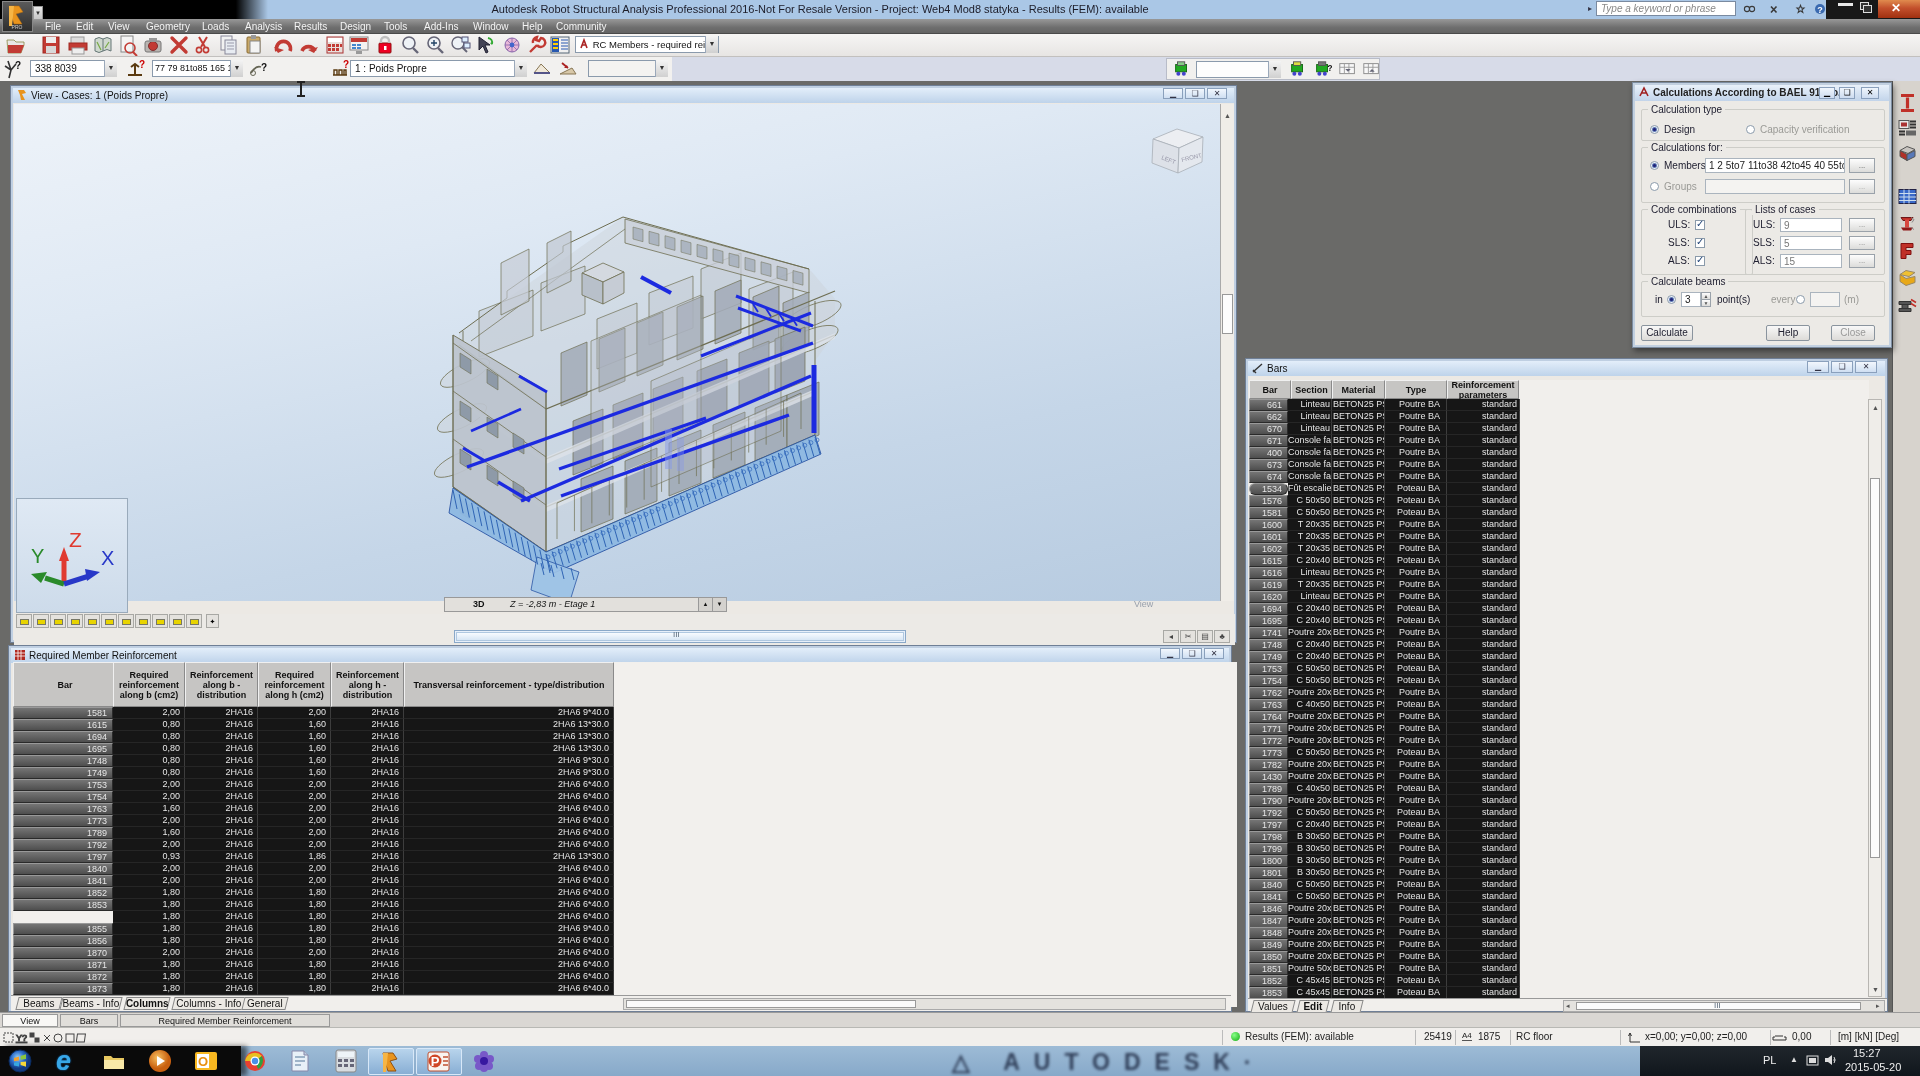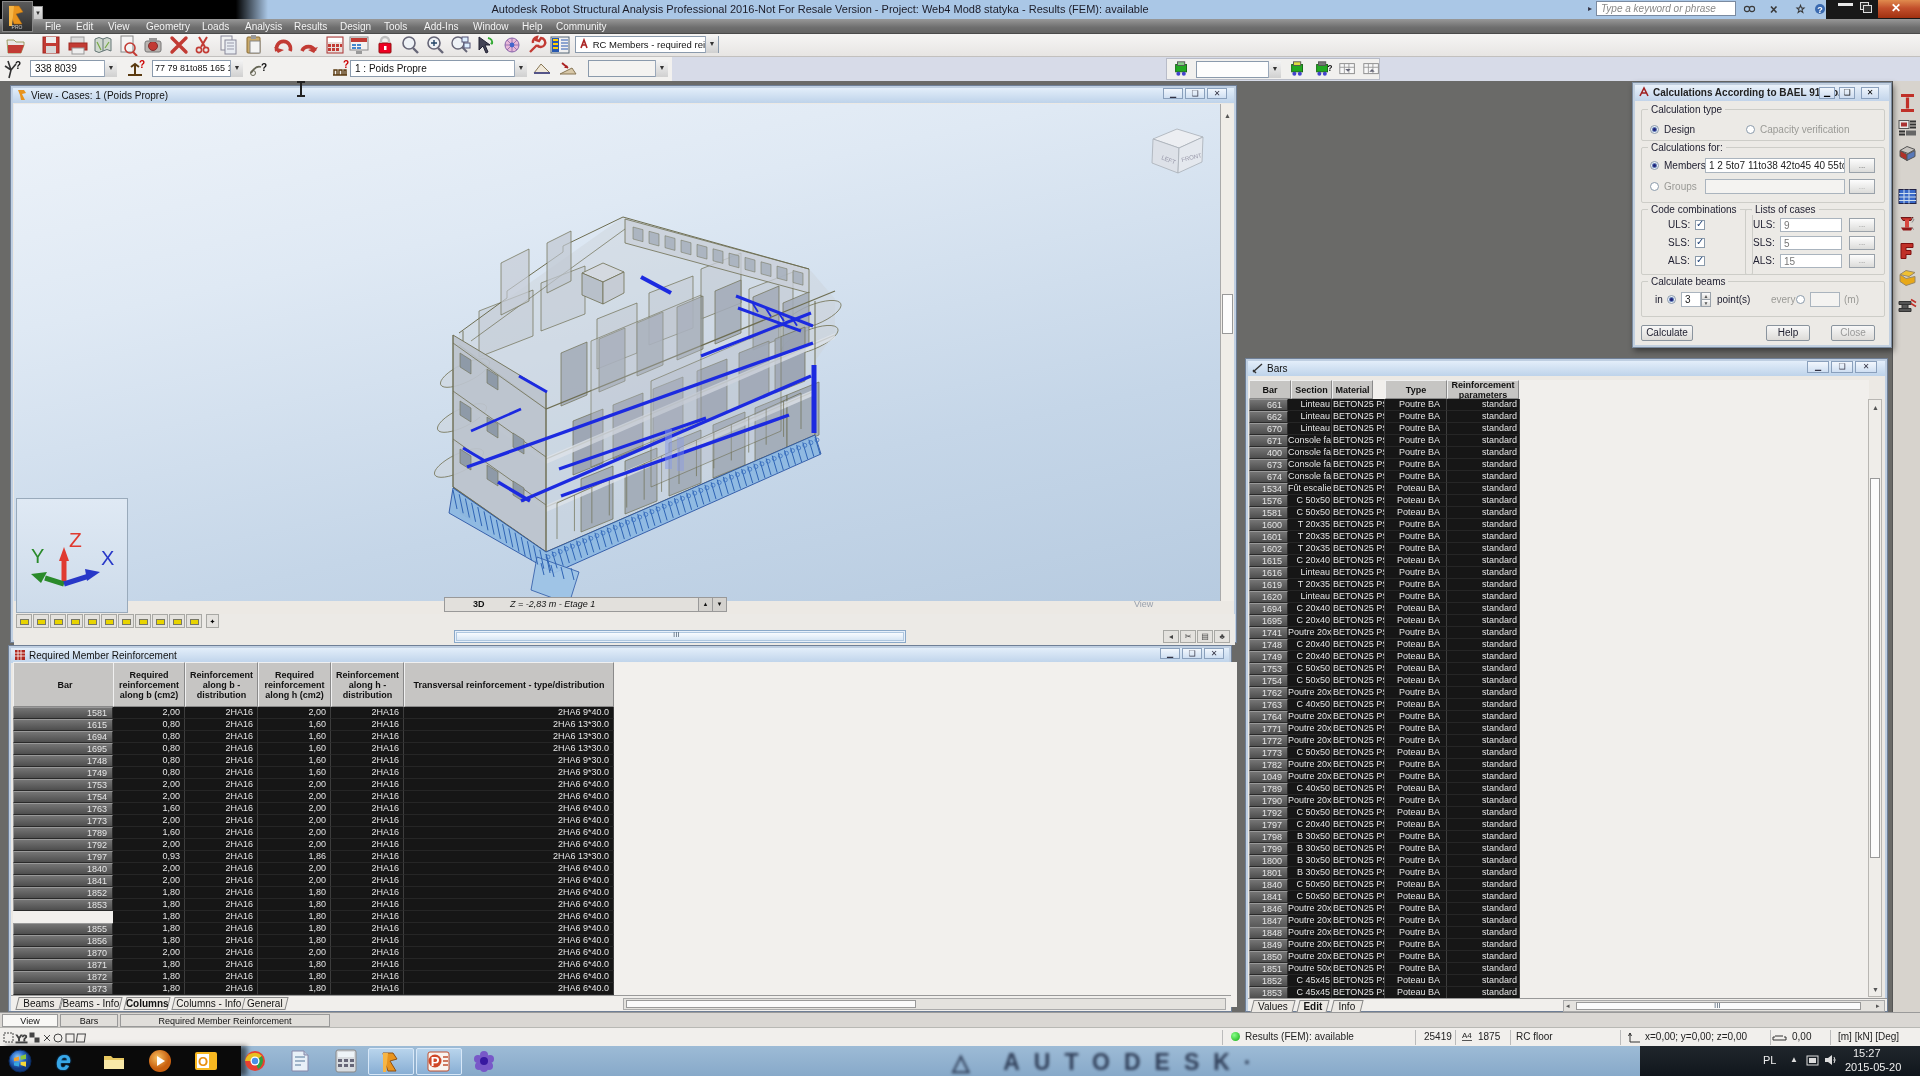--- a/index.html
+++ b/index.html
@@ -866,7 +866,7 @@
         <div class="abs" style="left:3px;top:21px;width:620px;height:618px;background:#f1efec;">
           <div class="gridhead" style="left:0px;top:0px;width:42px;height:19px;">Bar</div>
           <div class="gridhead" style="left:42px;top:0px;width:41px;height:19px;">Section</div>
-          <div class="gridhead" style="left:83px;top:0px;width:41px;height:19px;">Material</div>
+          <div class="gridhead" style="left:83px;top:0px;width:53px;height:19px;">Material</div>
           <div class="gridhead" style="left:136px;top:0px;width:62px;height:19px;">Type</div>
           <div class="gridhead" style="left:198px;top:0px;width:72px;height:19px;">Reinforcement<br>parameters</div>
           <div class="dcell barcell" style="left:0px;top:19px;width:39px;height:12px;line-height:11px;">661</div>

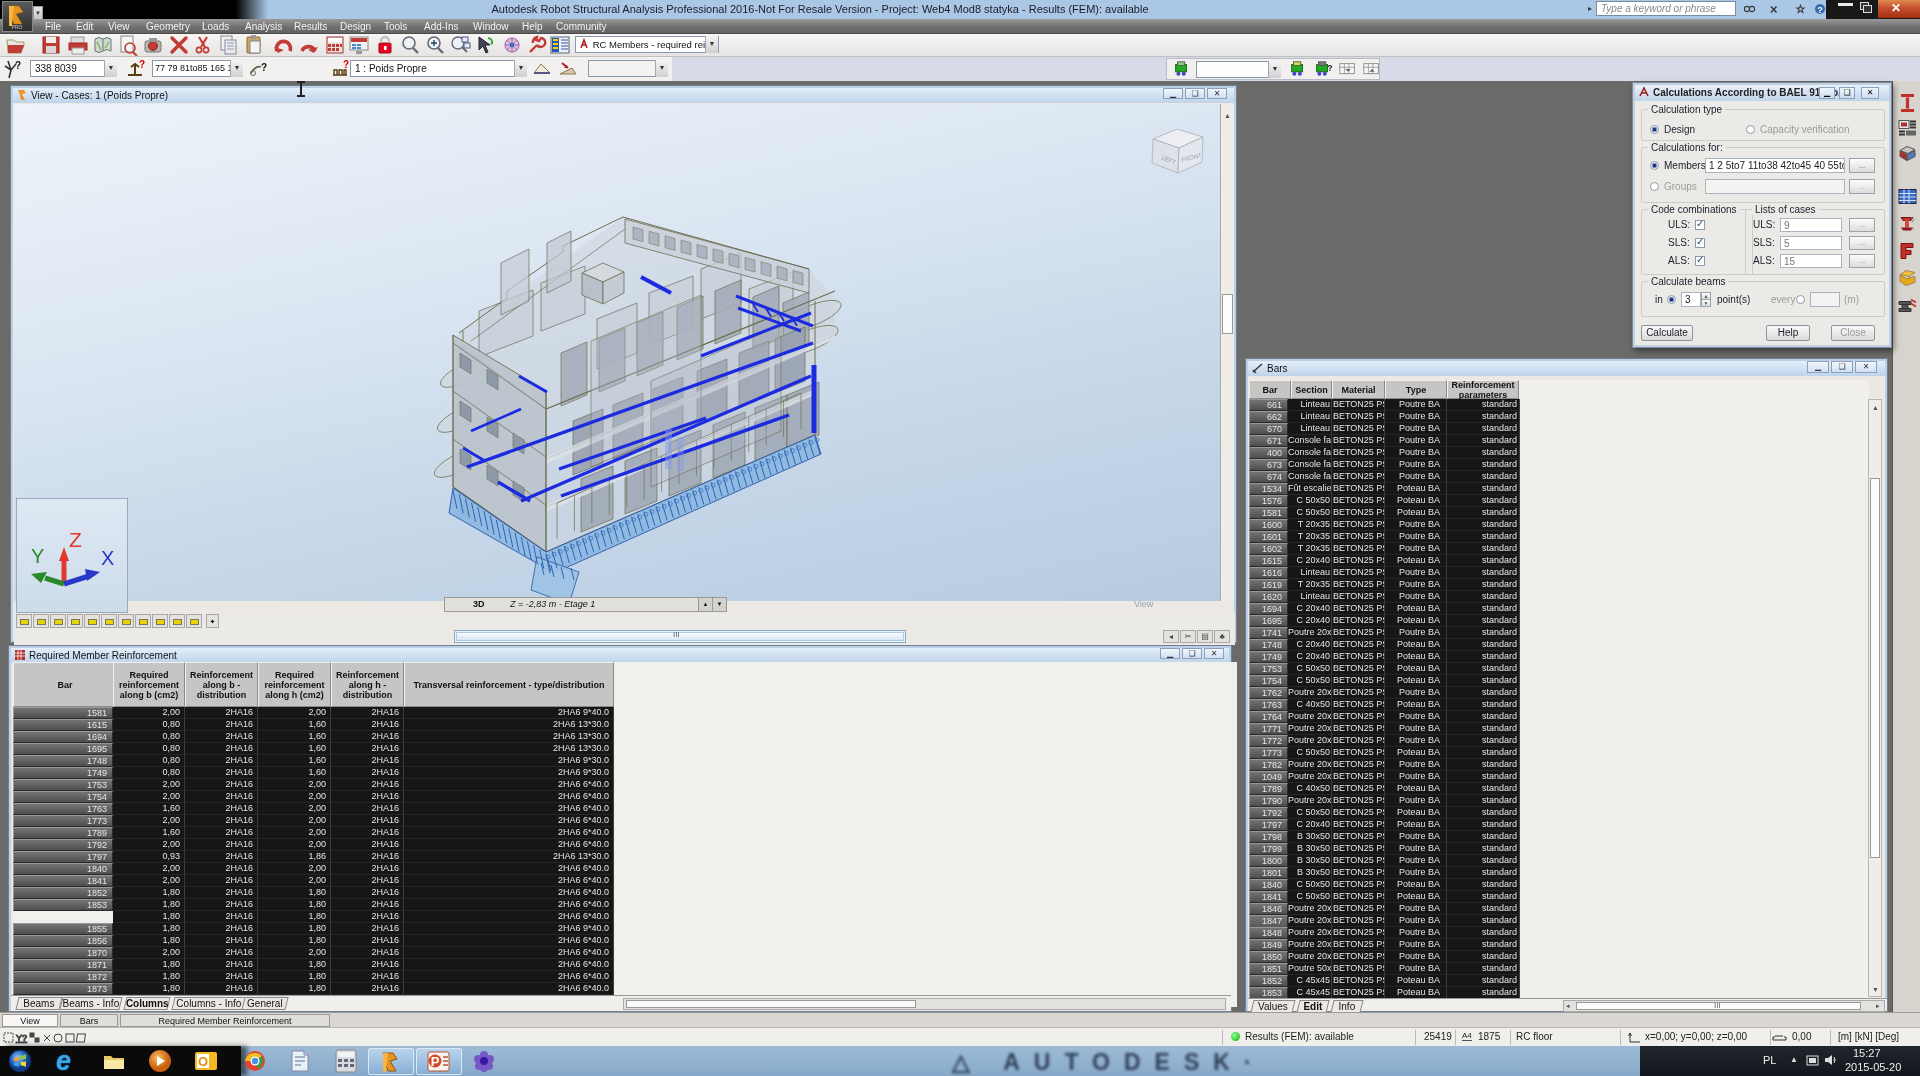--- a/index.html
+++ b/index.html
@@ -904,7 +904,7 @@
           <div class="dcell dk" style="left:83px;top:91px;width:53px;height:12px;line-height:11px;padding-left:1px;">BETON25 PS9</div>
           <div class="dcell dk" style="left:136px;top:91px;width:62px;height:12px;line-height:11px;text-align:right;padding-right:6px;">Poutre BA</div>
           <div class="dcell dk" style="left:198px;top:91px;width:73px;height:12px;line-height:11px;text-align:right;padding-right:2px;">standard</div>
-          <div class="dcell barcell" style="left:0px;top:103px;width:39px;height:12px;line-height:11px;">1534</div>
+          <div class="dcell barcell" style="left:0px;top:103px;width:39px;height:12px;line-height:11px;border-radius:6px;">1534</div>
           <div class="dcell dk" style="left:39px;top:103px;width:44px;height:12px;line-height:11px;text-align:right;padding-right:1px;">Fût escalie</div>
           <div class="dcell dk" style="left:83px;top:103px;width:53px;height:12px;line-height:11px;padding-left:1px;">BETON25 PS9</div>
           <div class="dcell dk" style="left:136px;top:103px;width:62px;height:12px;line-height:11px;text-align:right;padding-right:6px;">Poteau BA</div>

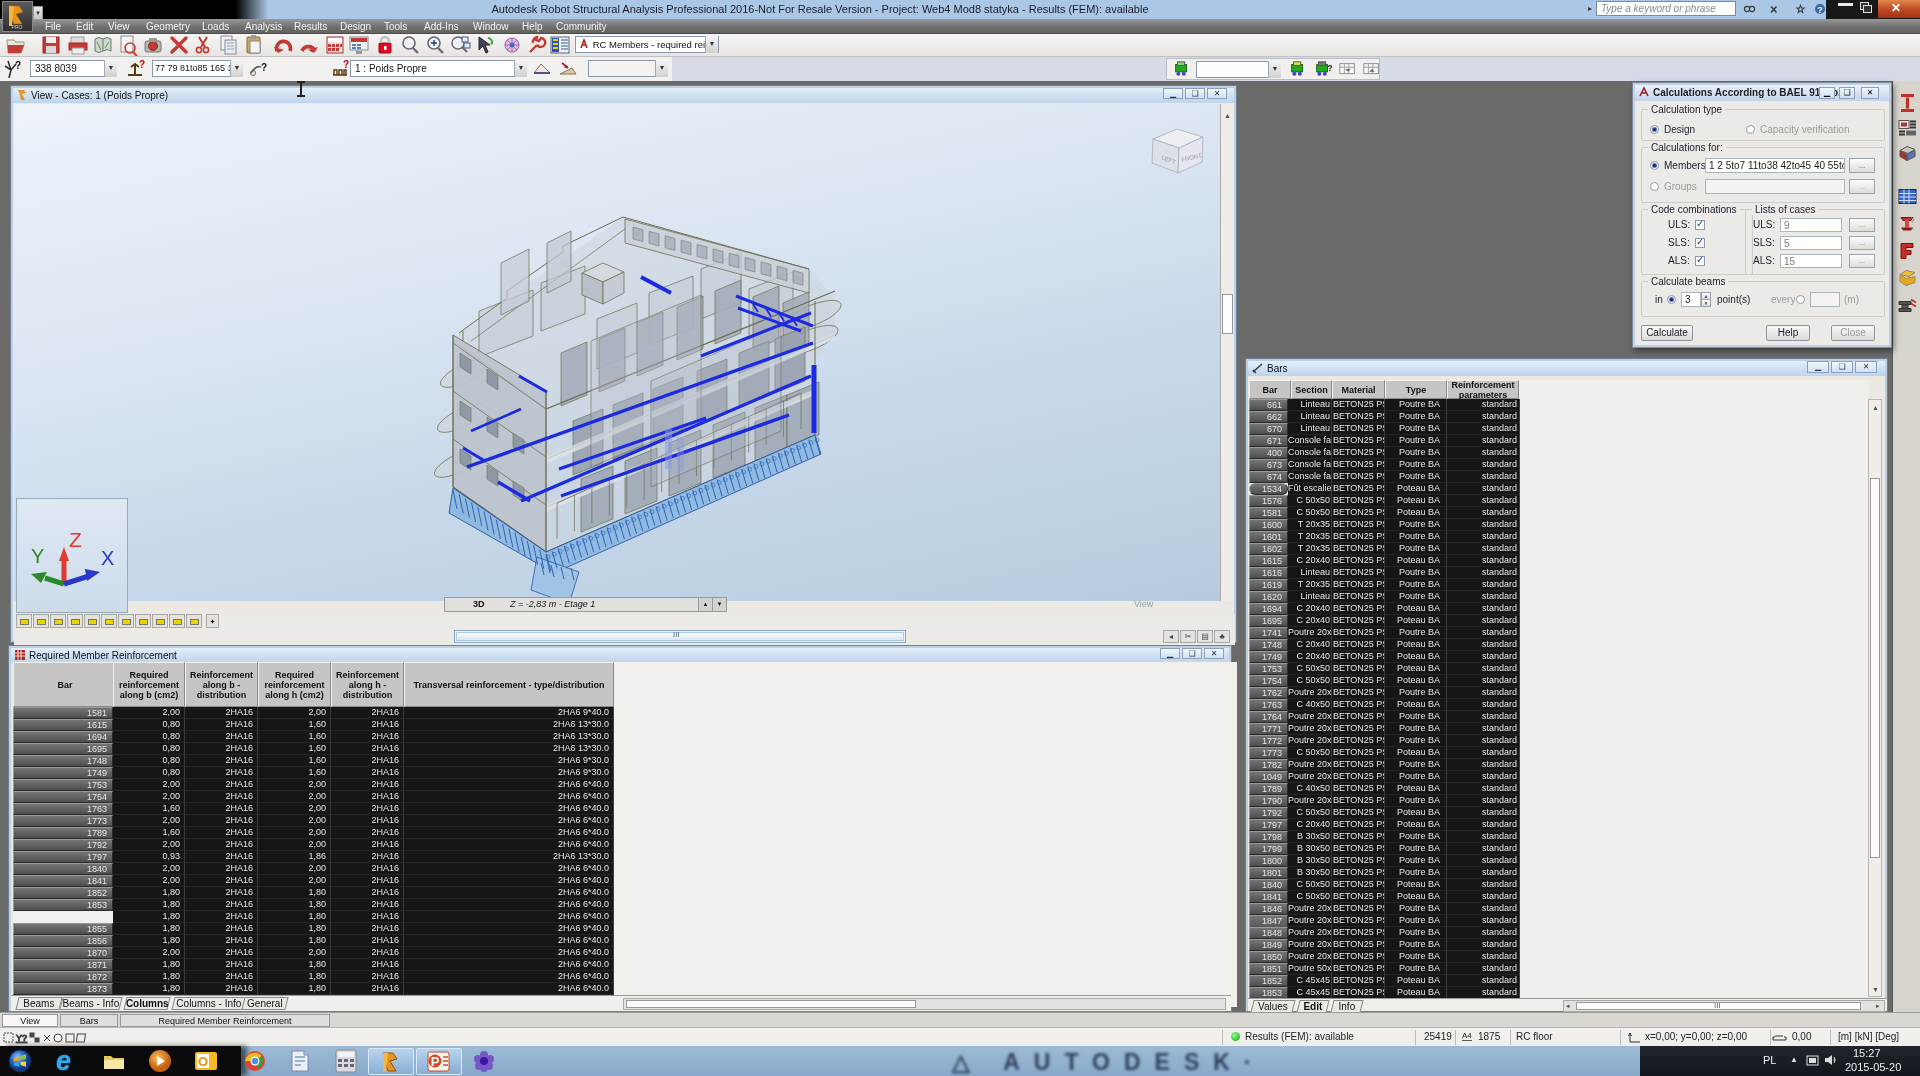--- a/index.html
+++ b/index.html
@@ -1024,7 +1024,7 @@
           <div class="dcell dk" style="left:83px;top:379px;width:53px;height:12px;line-height:11px;padding-left:1px;">BETON25 PS9</div>
           <div class="dcell dk" style="left:136px;top:379px;width:62px;height:12px;line-height:11px;text-align:right;padding-right:6px;">Poutre BA</div>
           <div class="dcell dk" style="left:198px;top:379px;width:73px;height:12px;line-height:11px;text-align:right;padding-right:2px;">standard</div>
-          <div class="dcell barcell" style="left:0px;top:391px;width:39px;height:12px;line-height:11px;">1049</div>
+          <div class="dcell barcell" style="left:0px;top:391px;width:39px;height:12px;line-height:11px;">1430</div>
           <div class="dcell dk" style="left:39px;top:391px;width:44px;height:12px;line-height:11px;text-align:right;padding-right:1px;">Poutre 20x</div>
           <div class="dcell dk" style="left:83px;top:391px;width:53px;height:12px;line-height:11px;padding-left:1px;">BETON25 PS9</div>
           <div class="dcell dk" style="left:136px;top:391px;width:62px;height:12px;line-height:11px;text-align:right;padding-right:6px;">Poutre BA</div>

